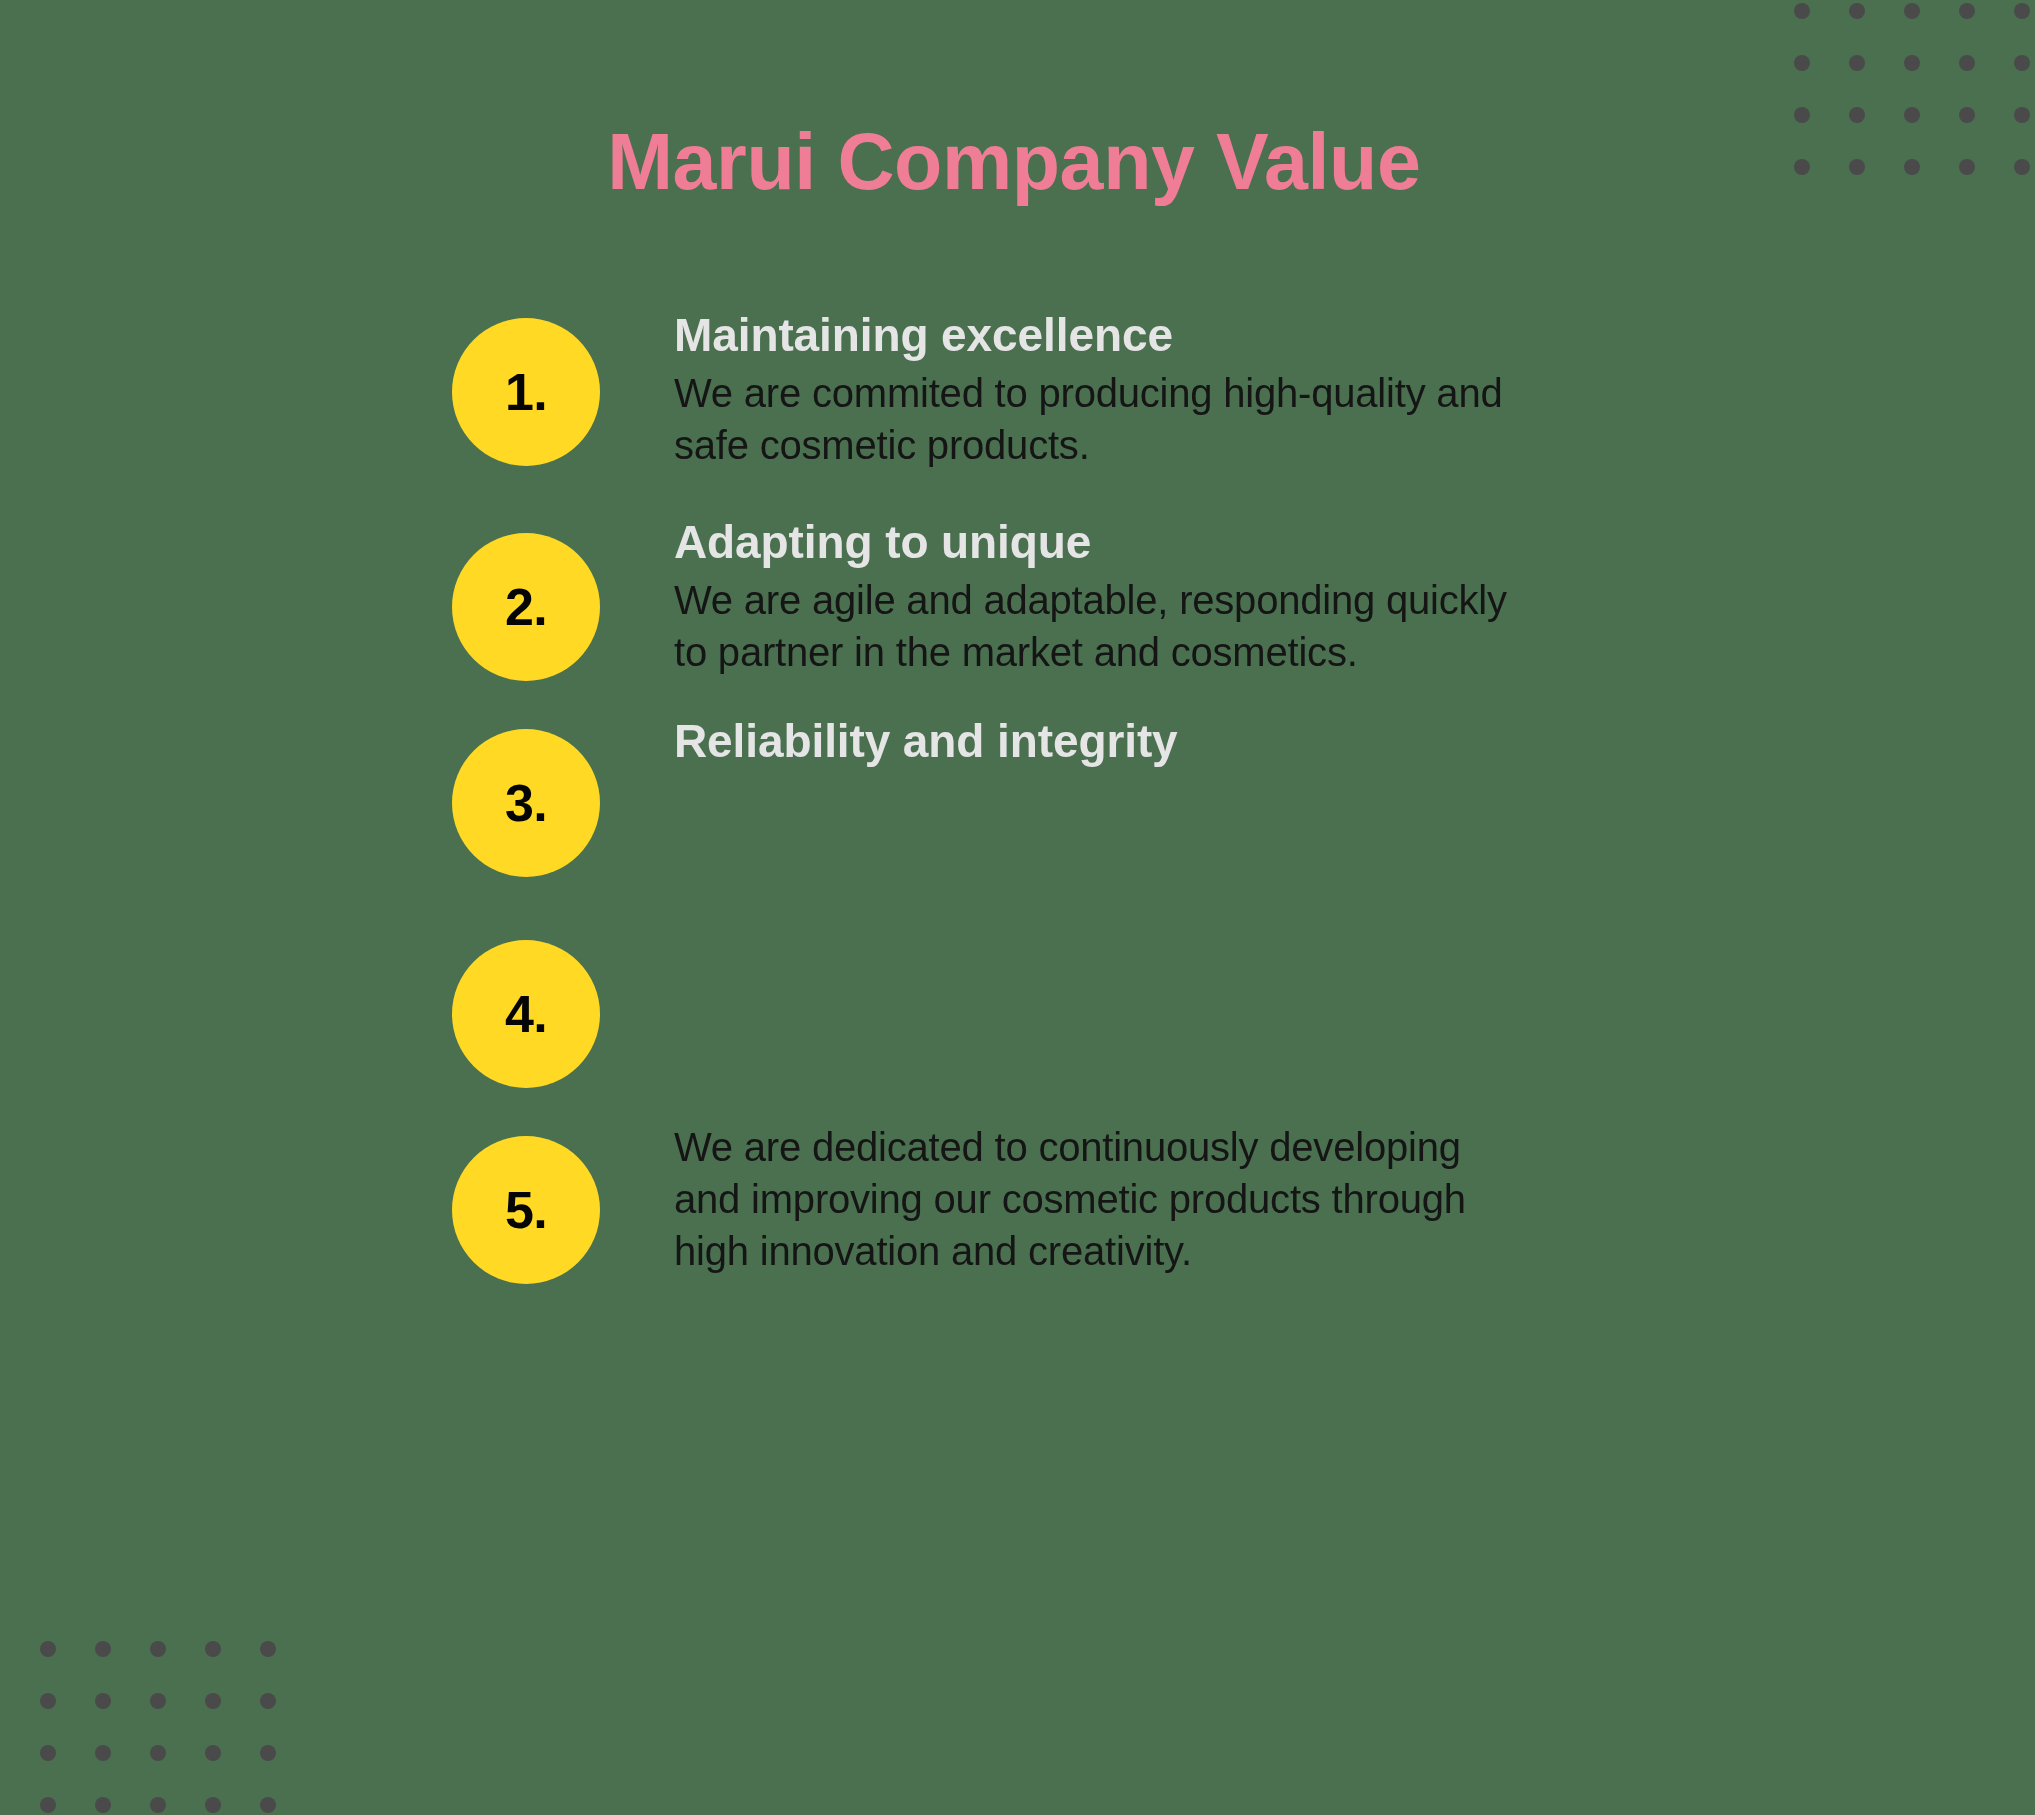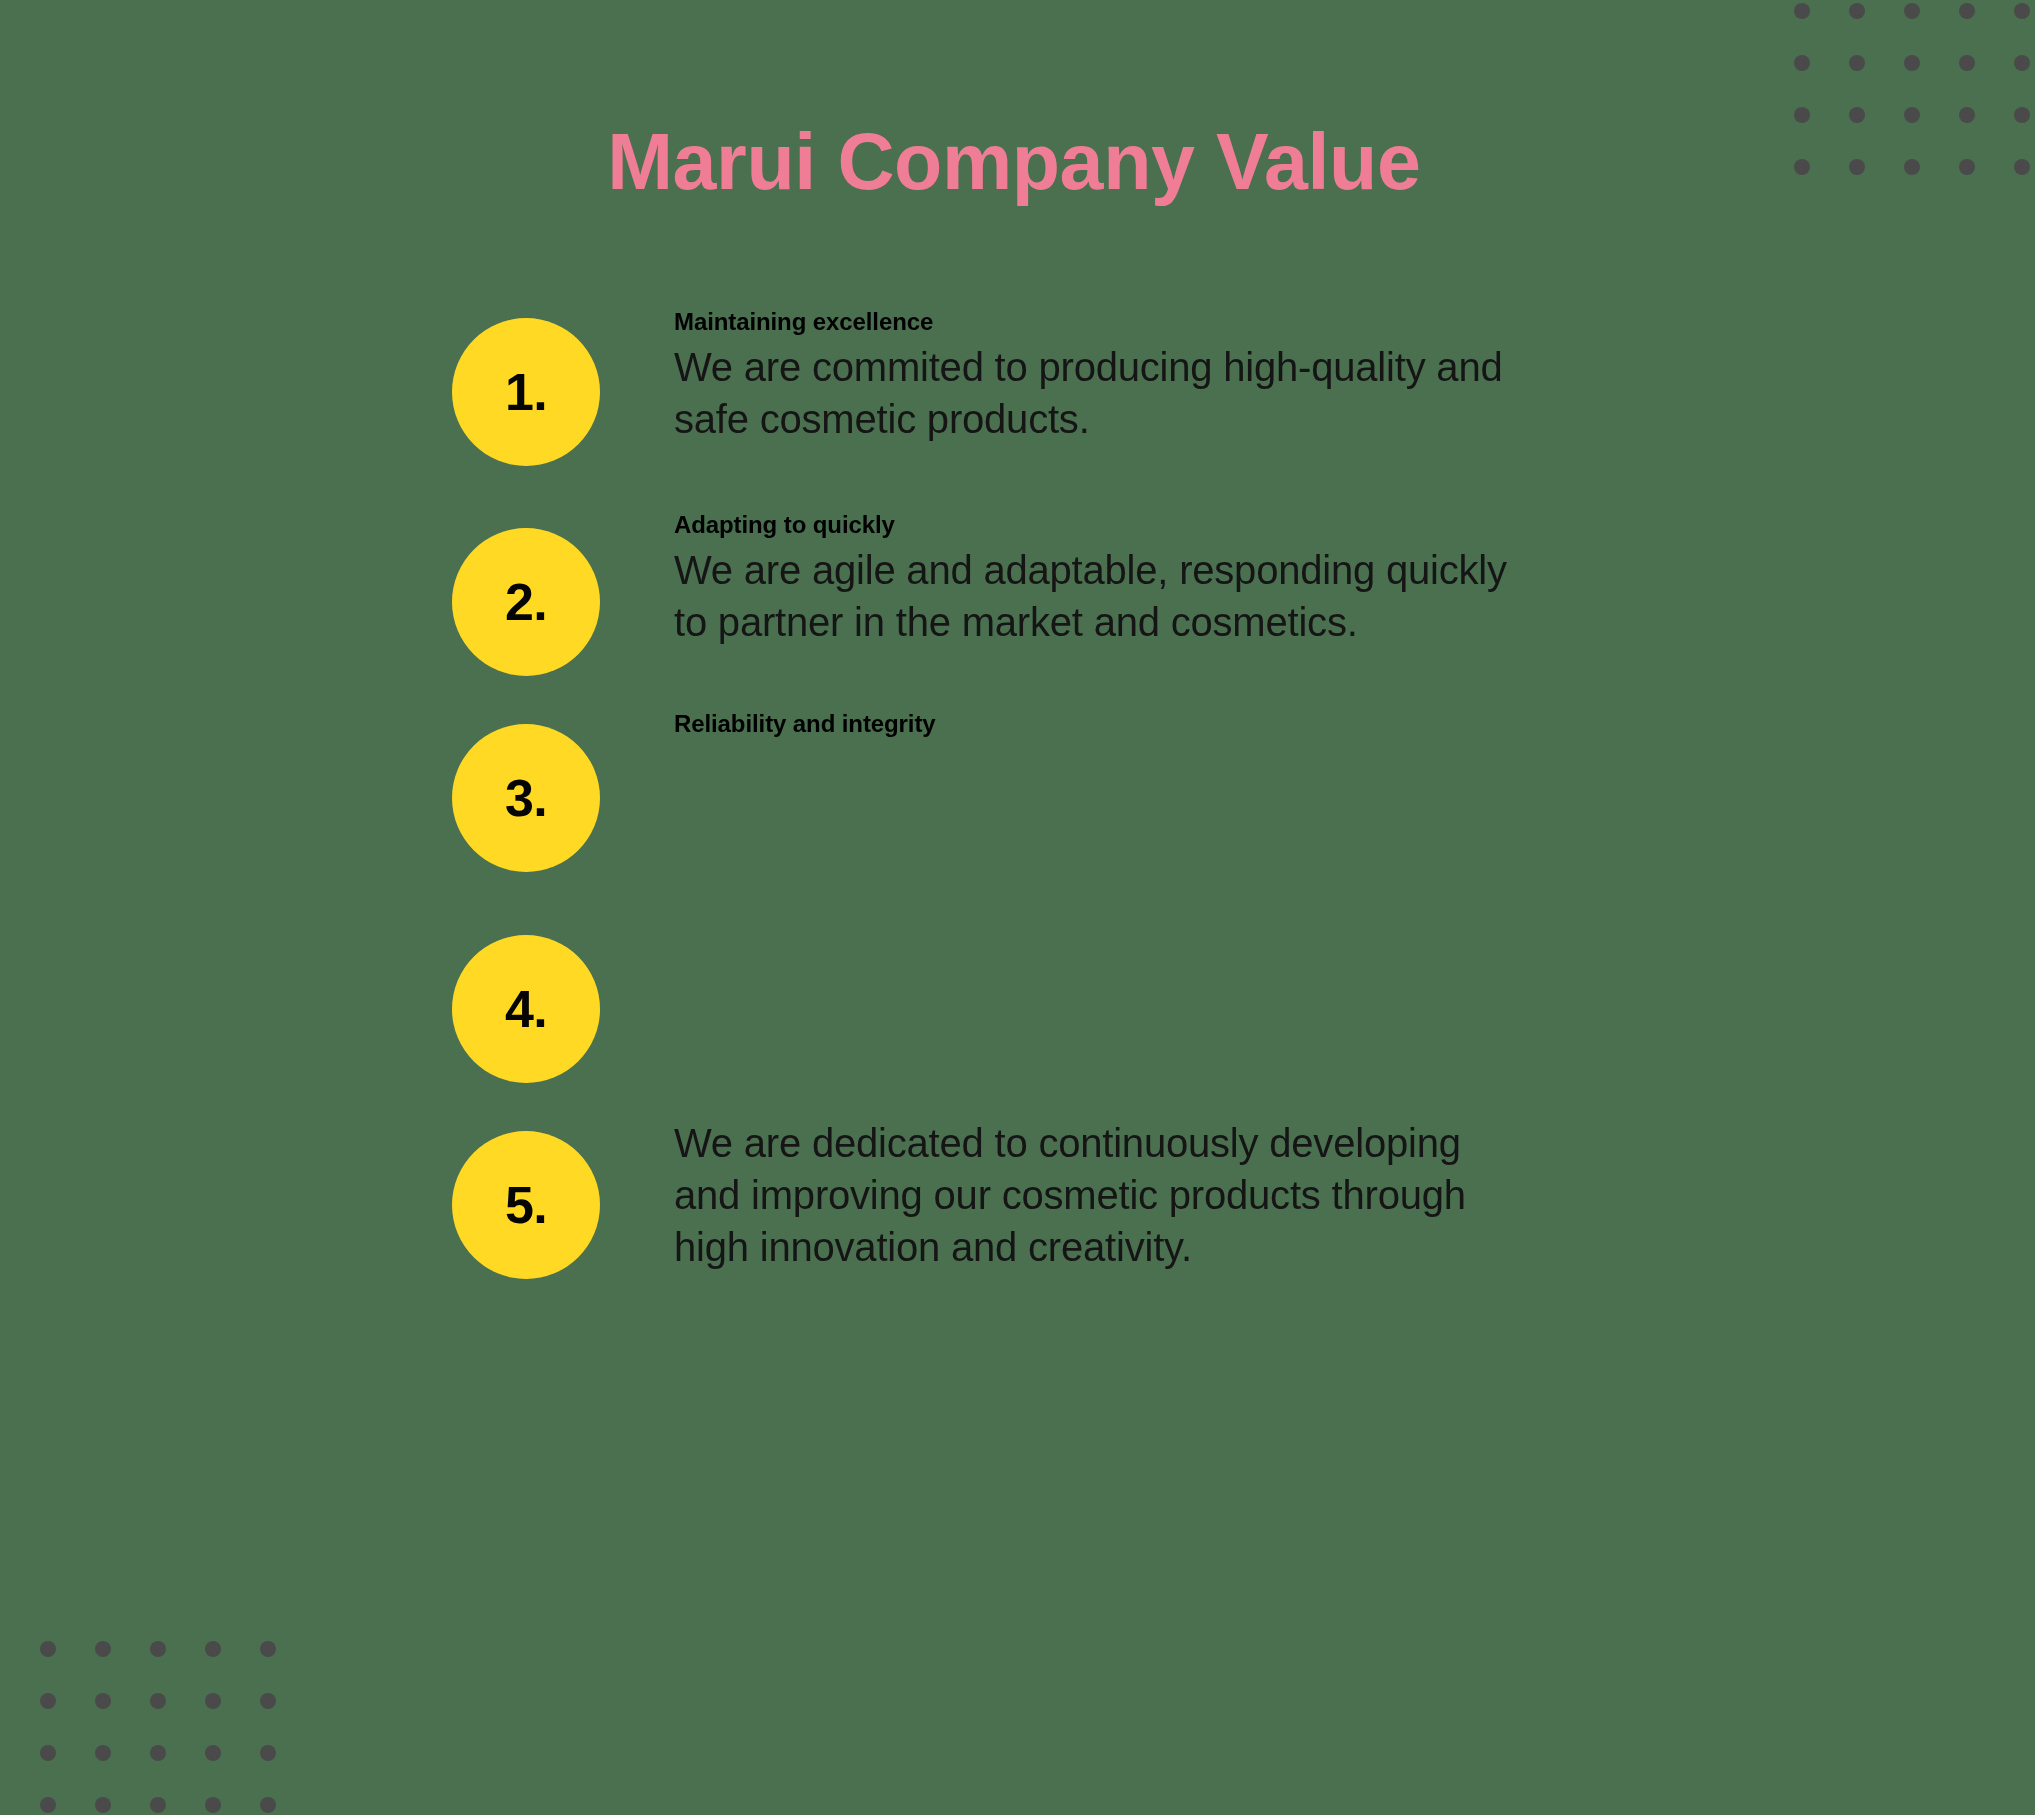--- a/index.html
+++ b/index.html
@@ -95,9 +95,9 @@
   }
 
   .item-heading {
-    font-size: 24px;
+    font-size: 46px;
     font-weight: 700;
-    color: #000000;
+    color: #e5e5e5;
     line-height: 1.18;
     letter-spacing: -0.1px;
     margin: 0 0 4.4px 0;

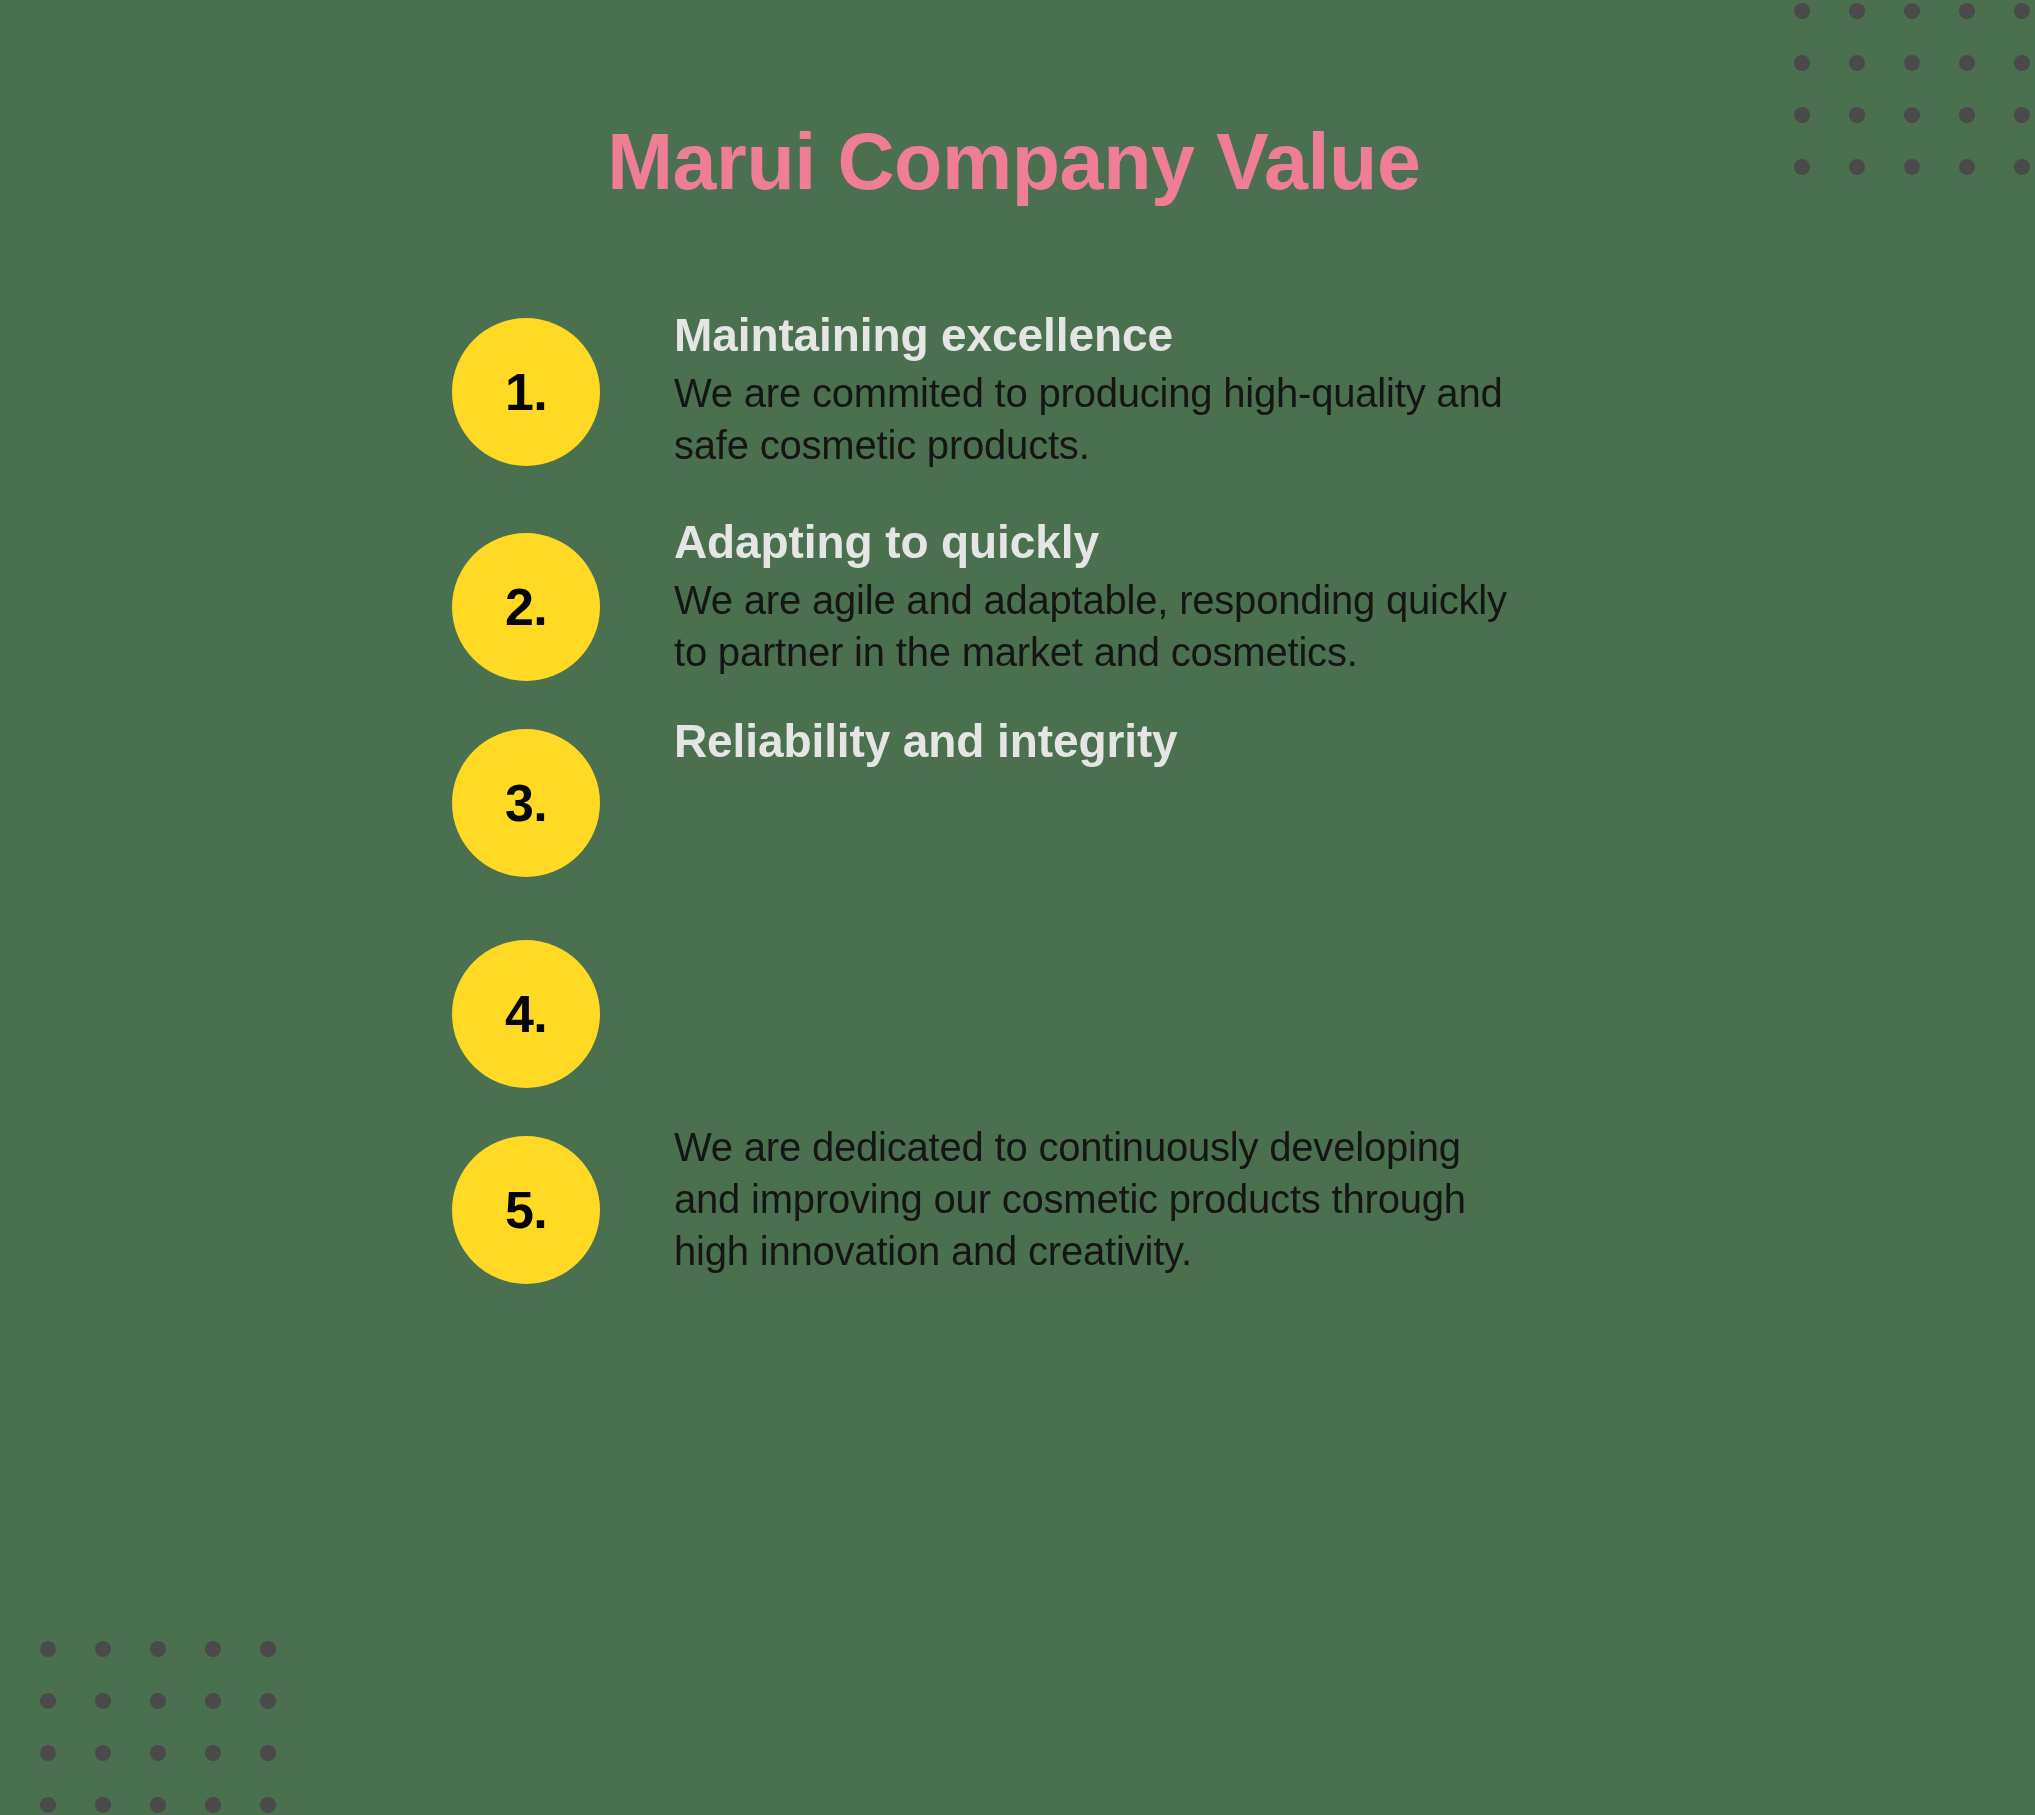--- a/index.html
+++ b/index.html
@@ -194,7 +194,7 @@
       <span>2.</span>
     </div>
     <div class="item-body">
-      <div class="item-heading">Adapting to quickly</div>
+      <div class="item-heading">Adapting to unique</div>
       <div class="item-text">We are agile and adaptable, responding quickly
 to partner in the market and cosmetics.</div>
     </div>

